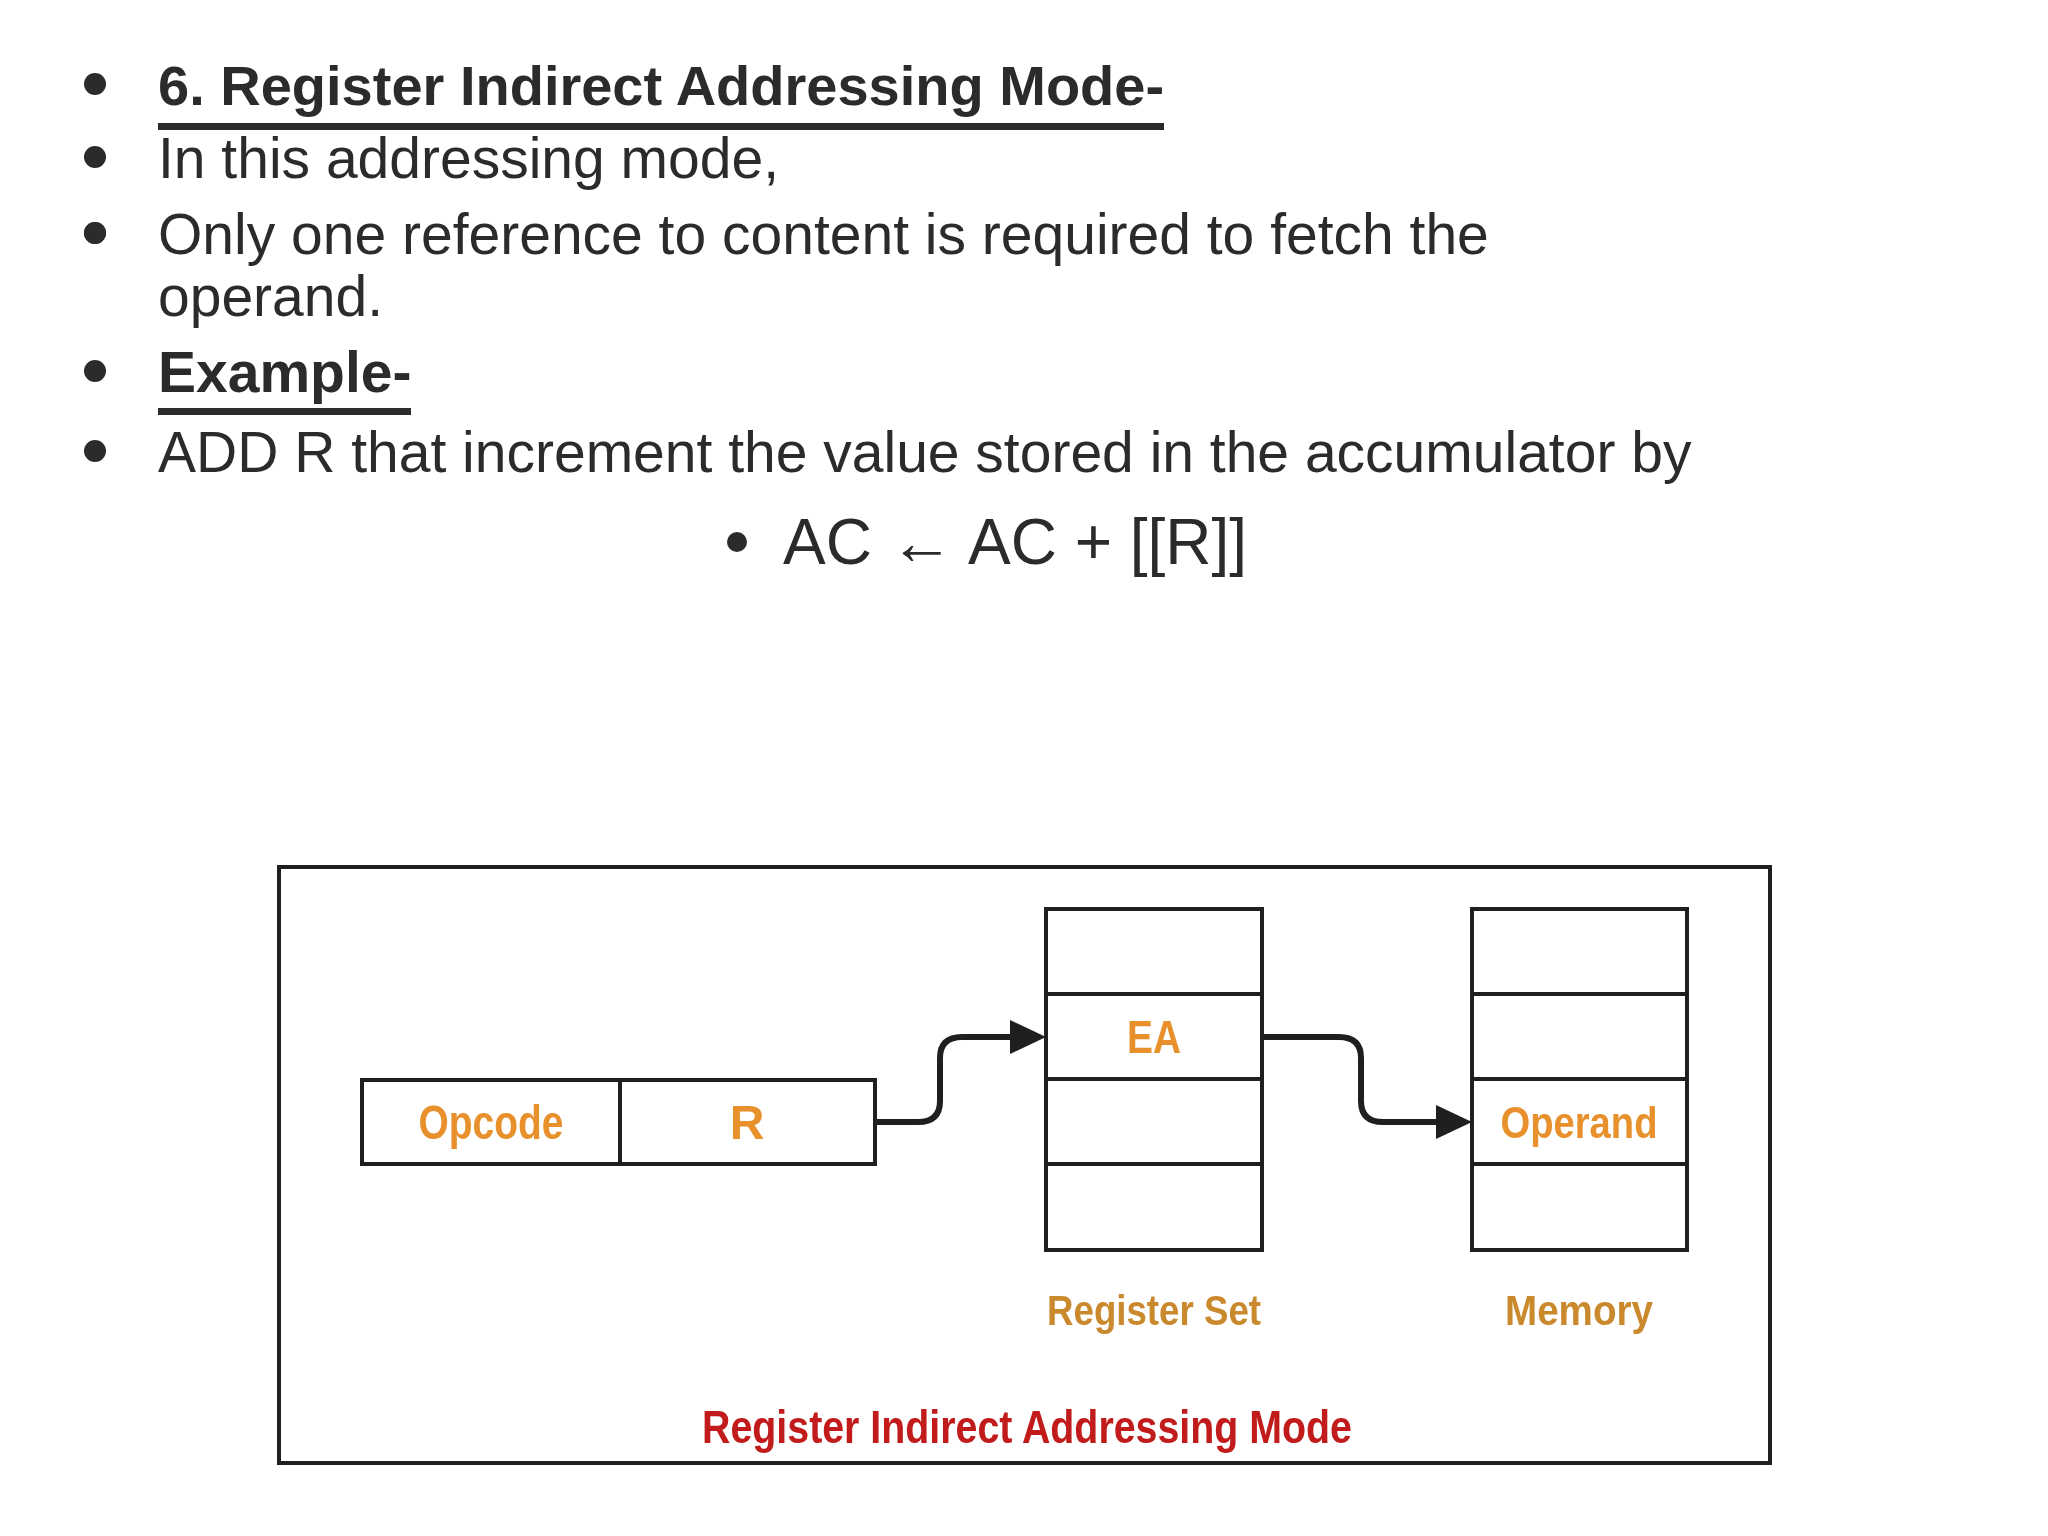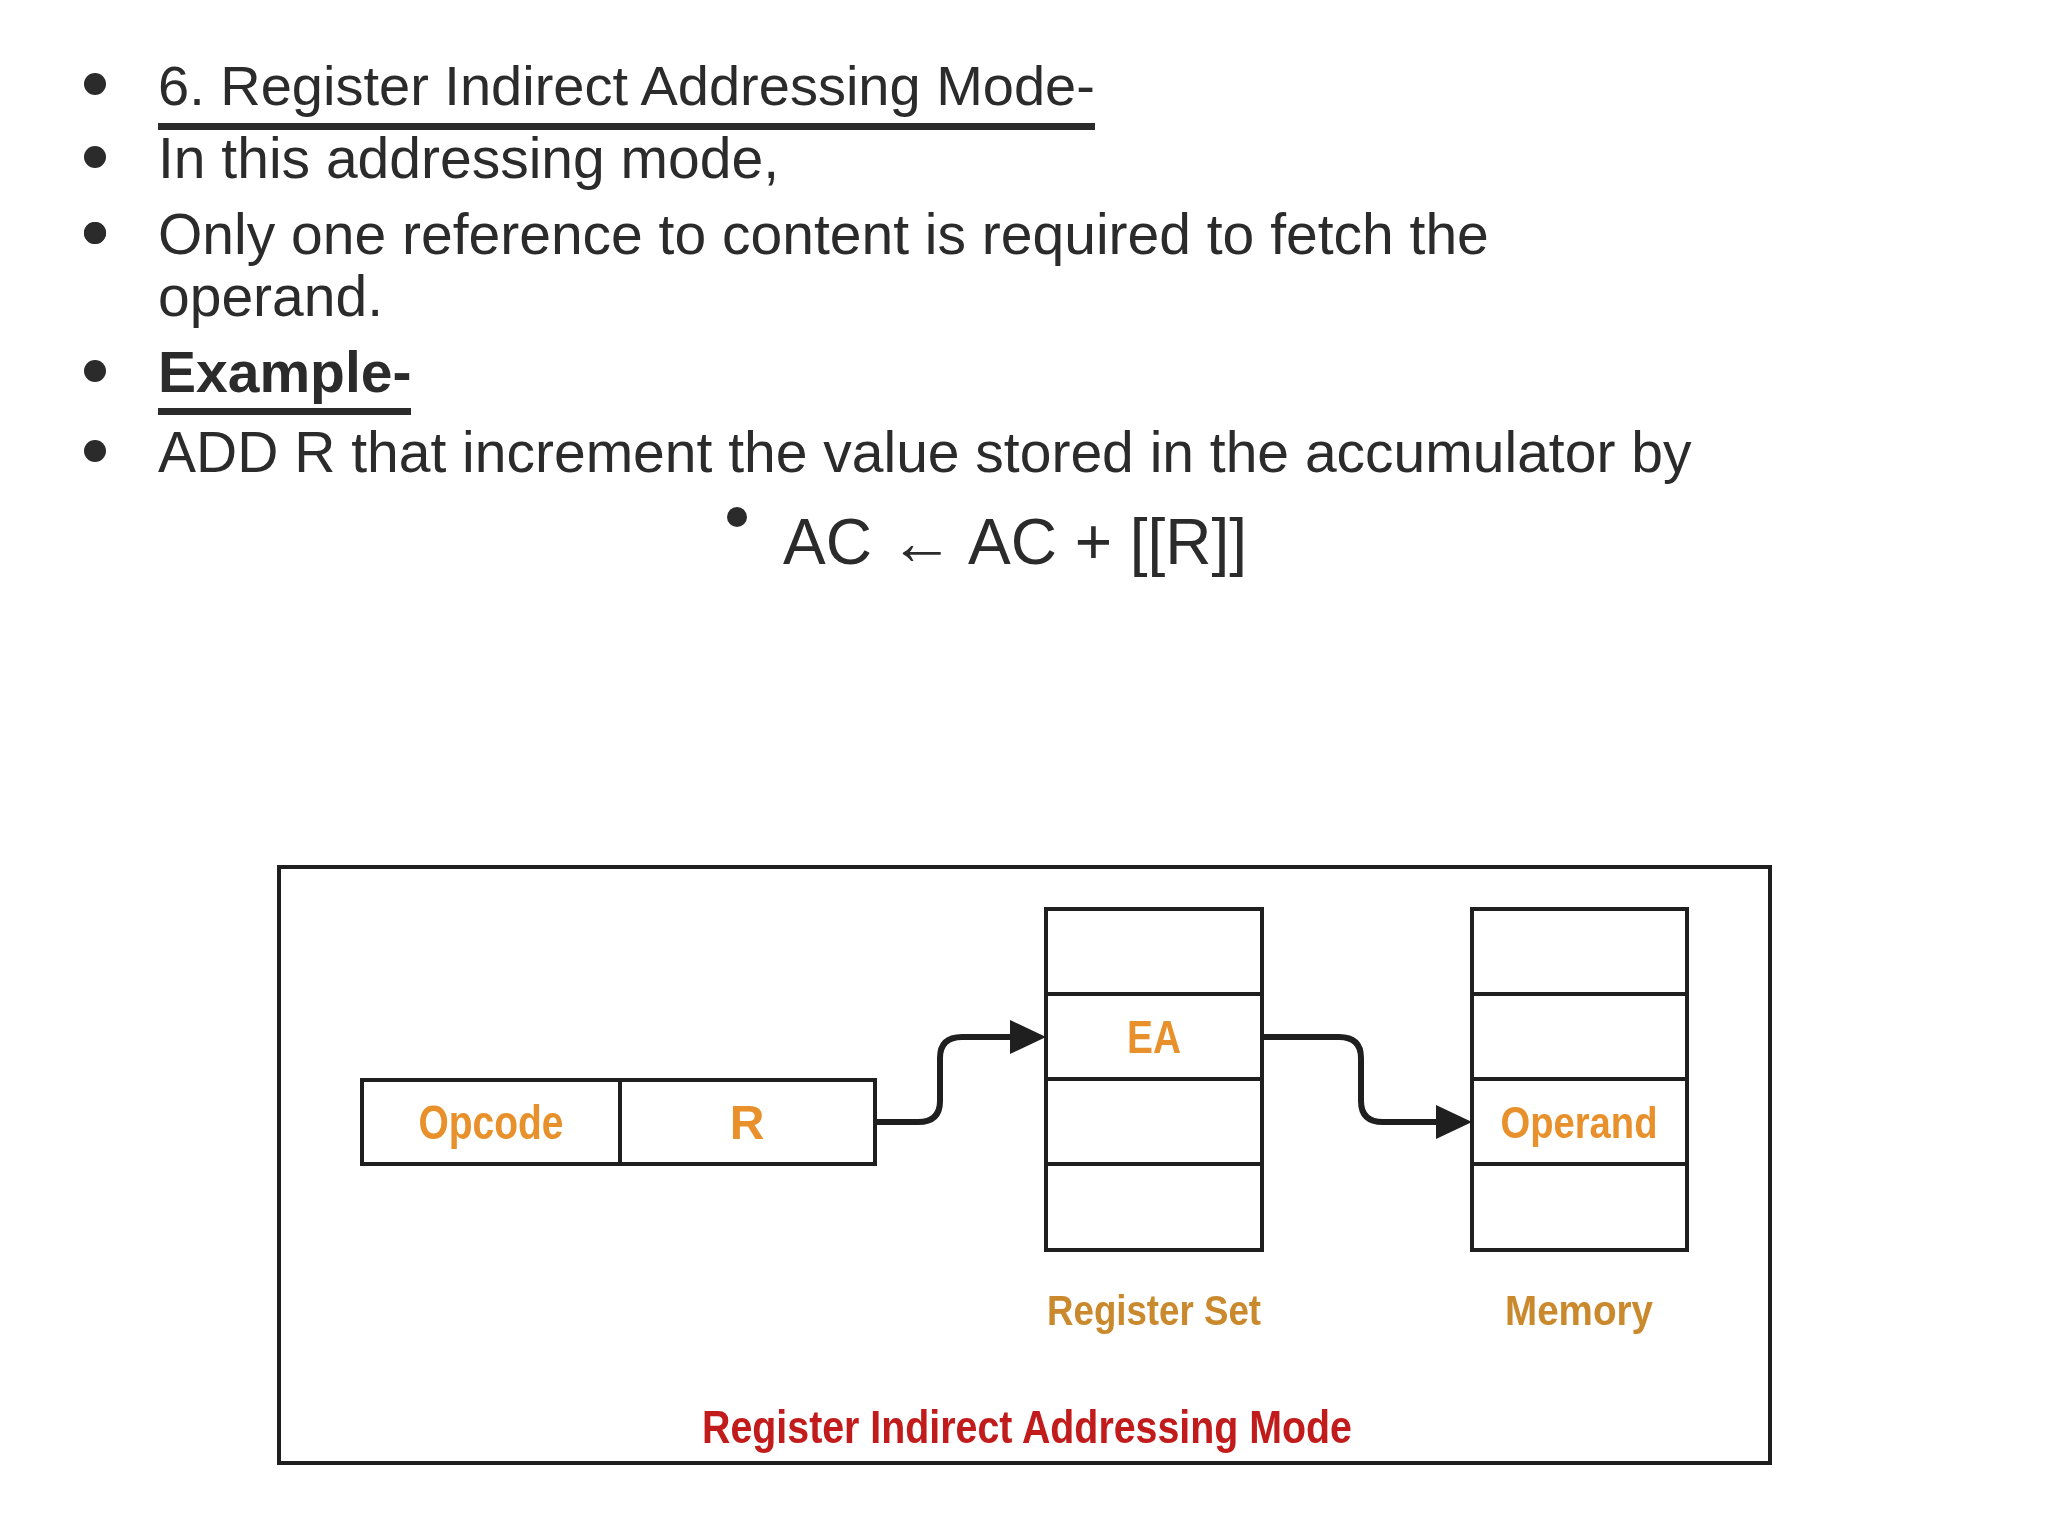--- a/index.html
+++ b/index.html
@@ -21,7 +21,7 @@
   .item{position:relative;padding-left:158px;margin-bottom:14px;font-size:57px;line-height:62px;white-space:nowrap;}
   .dot{position:absolute;left:84px;top:19px;width:22px;height:22px;border-radius:50%;background:var(--text-color);}
   .title-item{margin-bottom:10px;}
-  .title-item .underlined{font-weight:normal;font-size:56px;border-bottom:7px solid var(--text-color);padding-bottom:6px;}
+  .title-item .underlined{font-weight:bold;font-size:56px;border-bottom:7px solid var(--text-color);padding-bottom:6px;}
   .heading-item{margin-bottom:18px;}
   .heading-item .underlined{font-weight:bold;border-bottom:7px solid var(--text-color);padding-bottom:4px;}
 

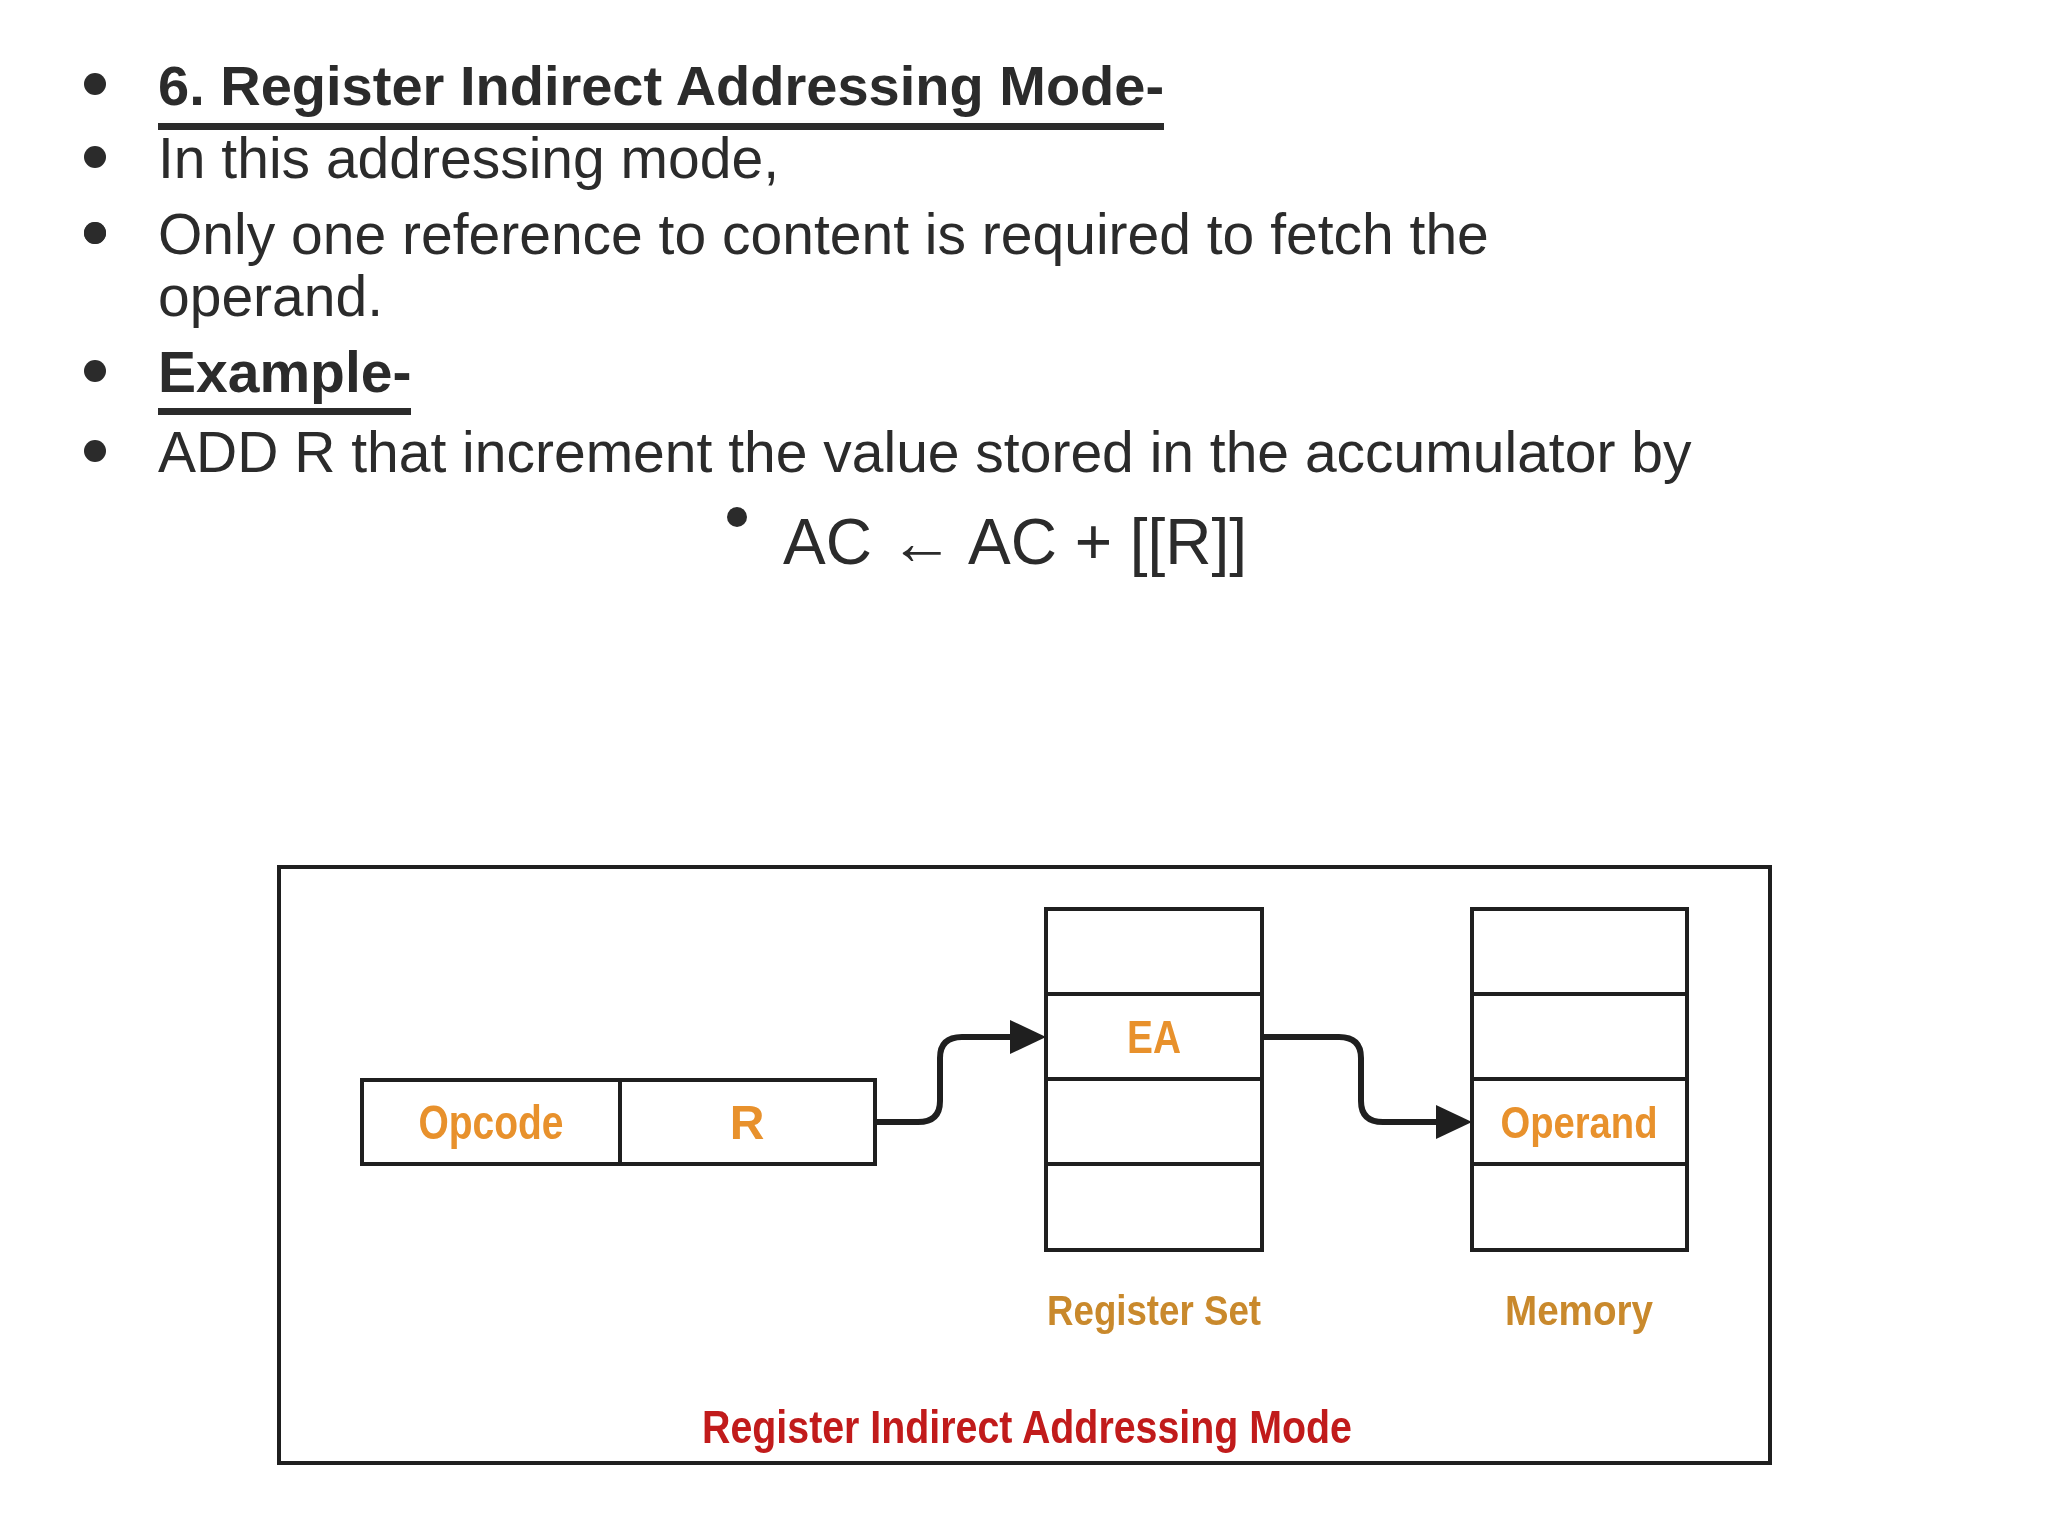--- a/index.html
+++ b/index.html
@@ -26,7 +26,7 @@
   .heading-item .underlined{font-weight:bold;border-bottom:7px solid var(--text-color);padding-bottom:4px;}
 
   
-  .formula-row{position:relative;margin-top:24px;margin-left:727px;display:flex;gap:36px;font-size:64px;line-height:70px;white-space:nowrap;}
+  .formula-row{position:relative;margin-top:24px;margin-left:727px;display:flex;align-items:center;gap:36px;font-size:64px;line-height:70px;white-space:nowrap;}
   .formula-dot{width:20px;height:20px;border-radius:50%;background:var(--text-color);flex:0 0 auto;}
 
   

